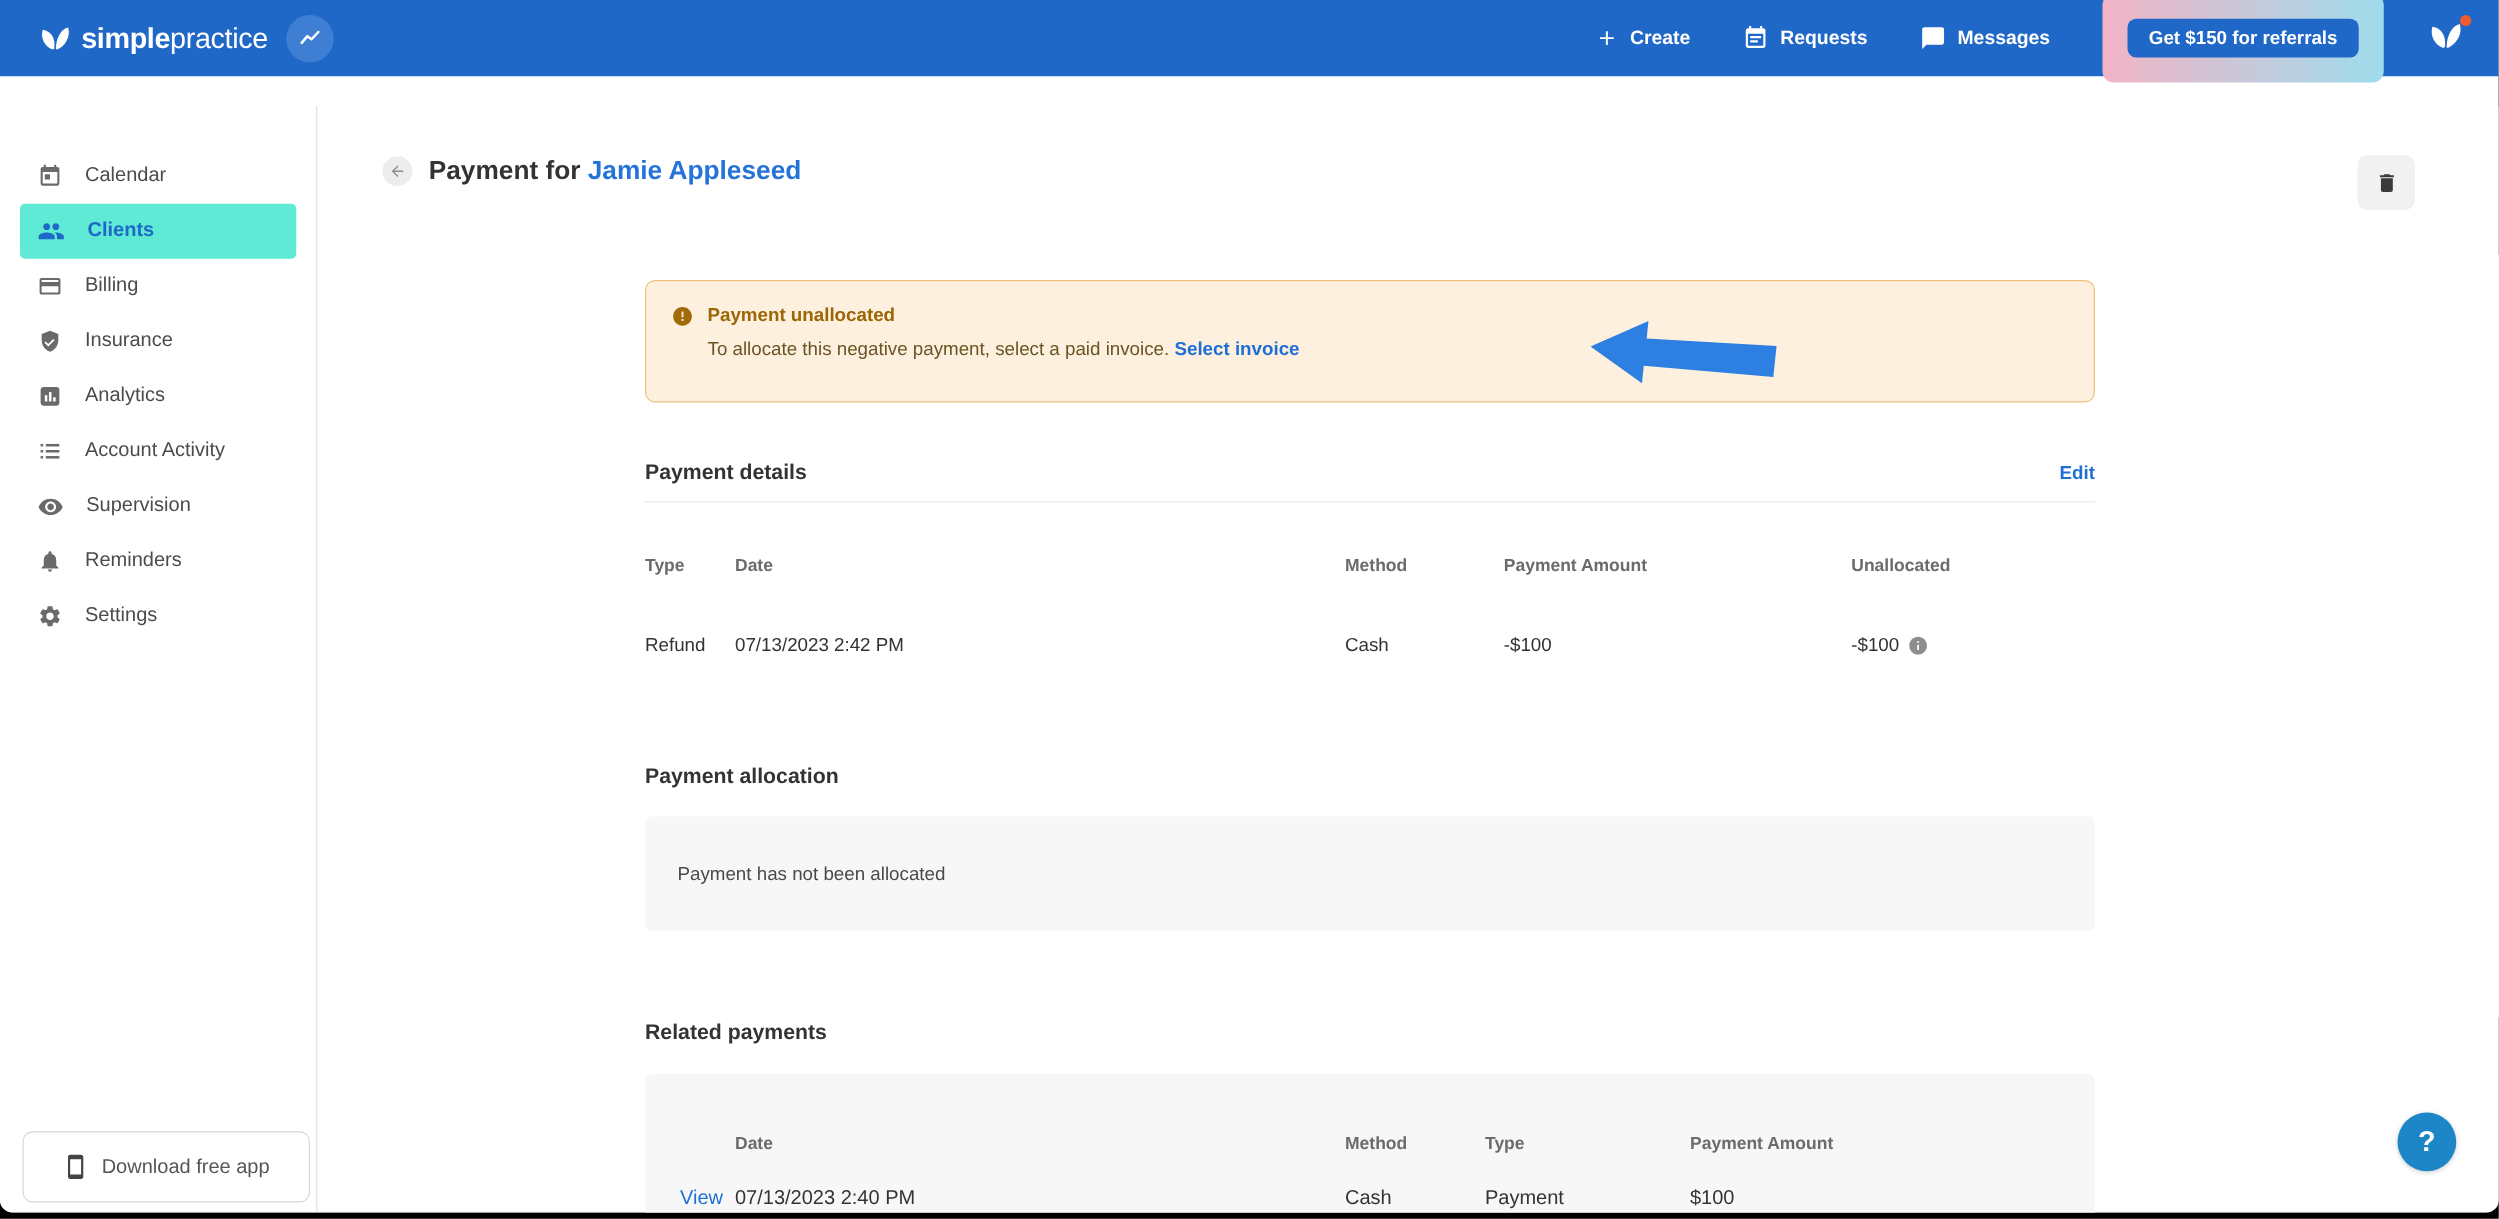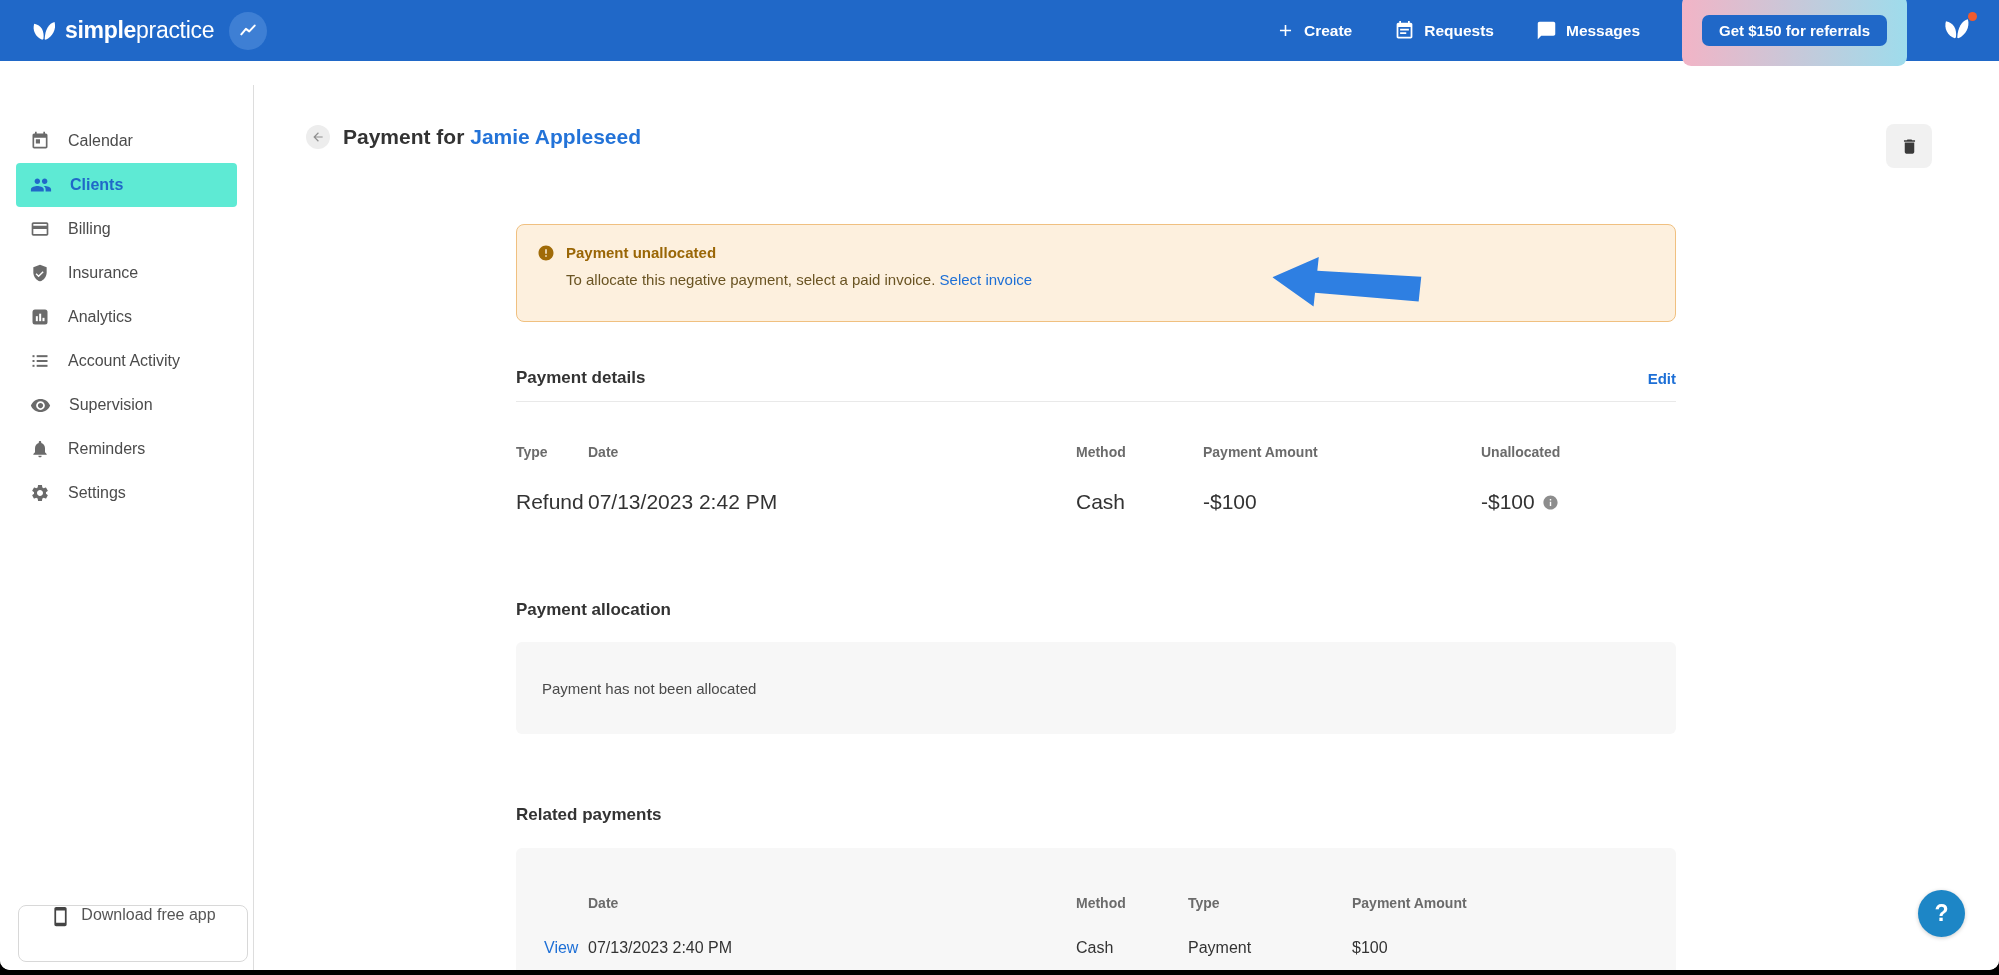--- a/index.html
+++ b/index.html
@@ -68,7 +68,7 @@
   .banner-icon{flex:0 0 auto;margin-top:2px;}
   .banner-title{font-size:15px;font-weight:700;color:var(--banner-amber);line-height:22px;}
   .banner-body{font-size:15px;color:var(--banner-body);line-height:22px;margin-top:5px;}
-  .banner-link{color:var(--link-blue);font-weight:400;text-decoration:none;cursor:pointer;}
+  .banner-link{color:var(--link-blue);font-weight:700;text-decoration:none;cursor:pointer;}
   .anno-arrow{position:absolute;left:755px;top:32px;transform:rotate(6deg);pointer-events:none;}
 
   .section-heading-row{margin-top:46px;display:flex;justify-content:space-between;align-items:center;}

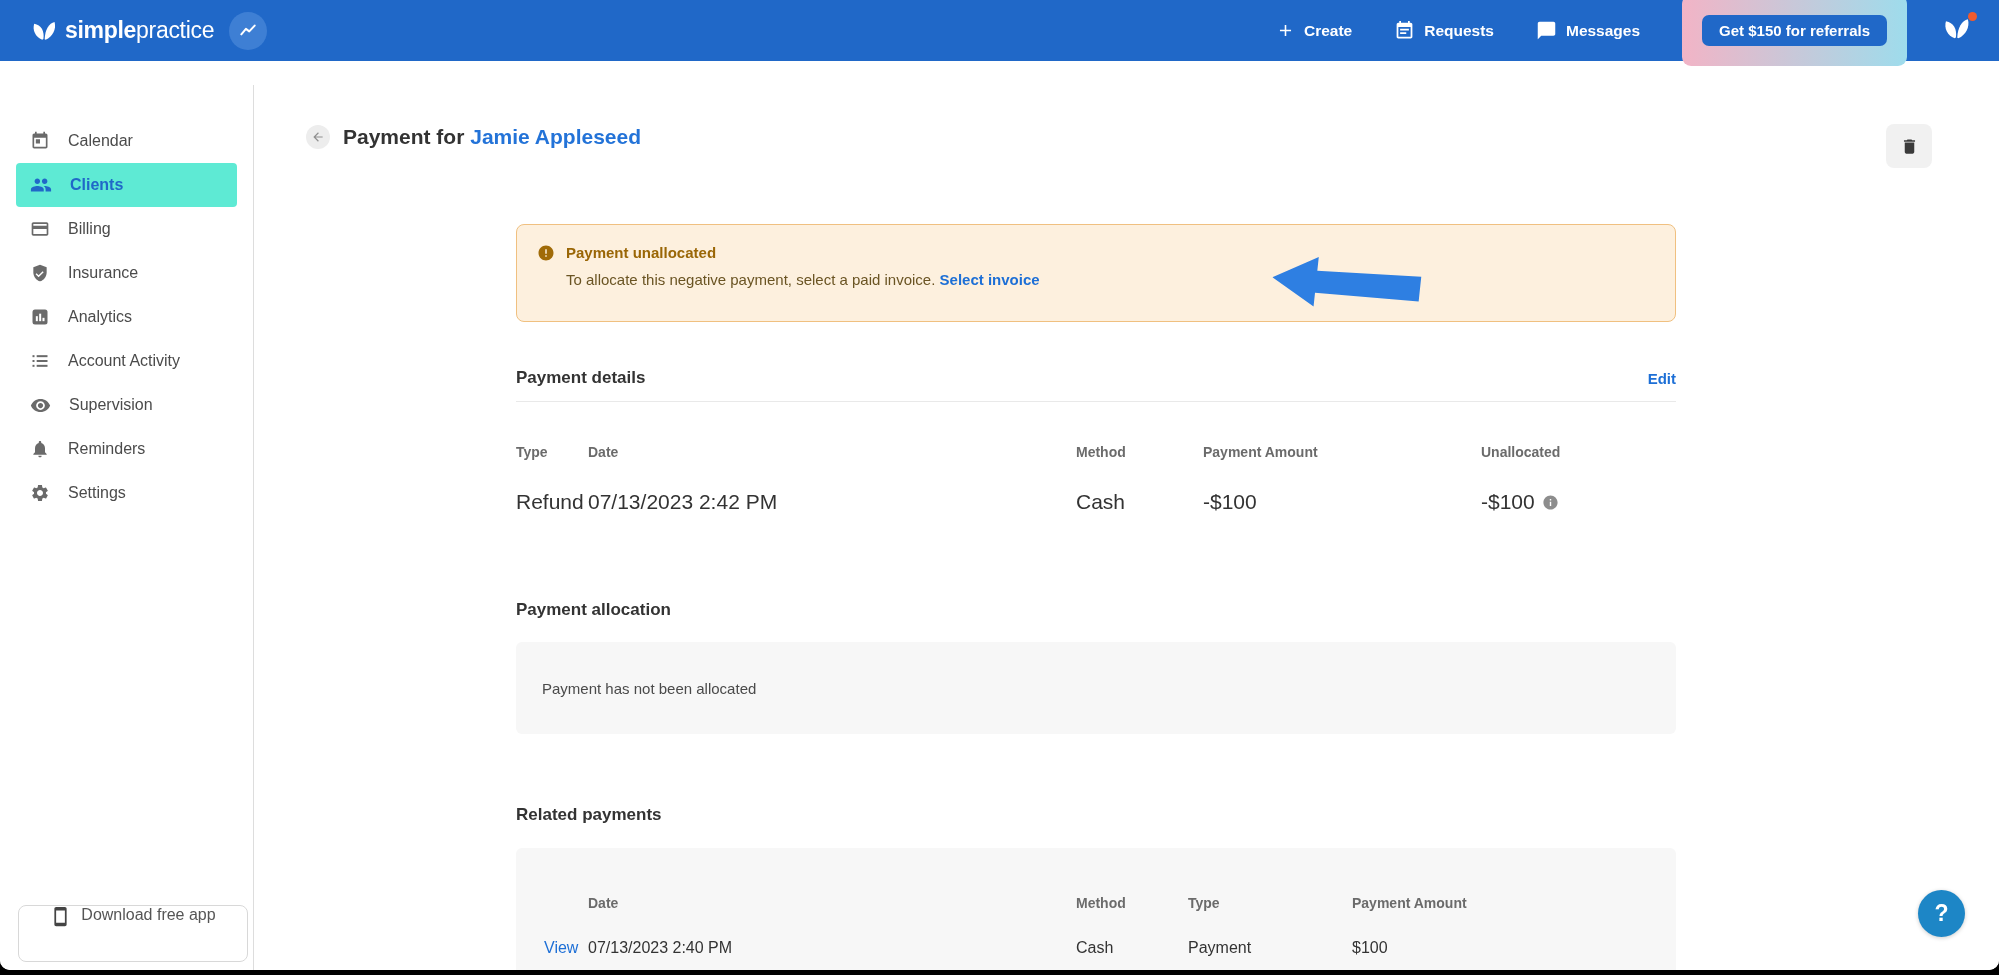--- a/index.html
+++ b/index.html
@@ -78,7 +78,7 @@
 
   .cols{display:flex;}
   .pd-head{margin-top:42px;font-size:14px;font-weight:600;color:var(--txt-gray);}
-  .pd-vals{margin-top:30px;font-size:21px;color:var(--txt-dark);}
+  .pd-vals{margin-top:48px;font-size:15px;color:var(--txt-dark);}
   .c-type{width:72px;}
   .c-date{width:488px;}
   .c-method{width:127px;}

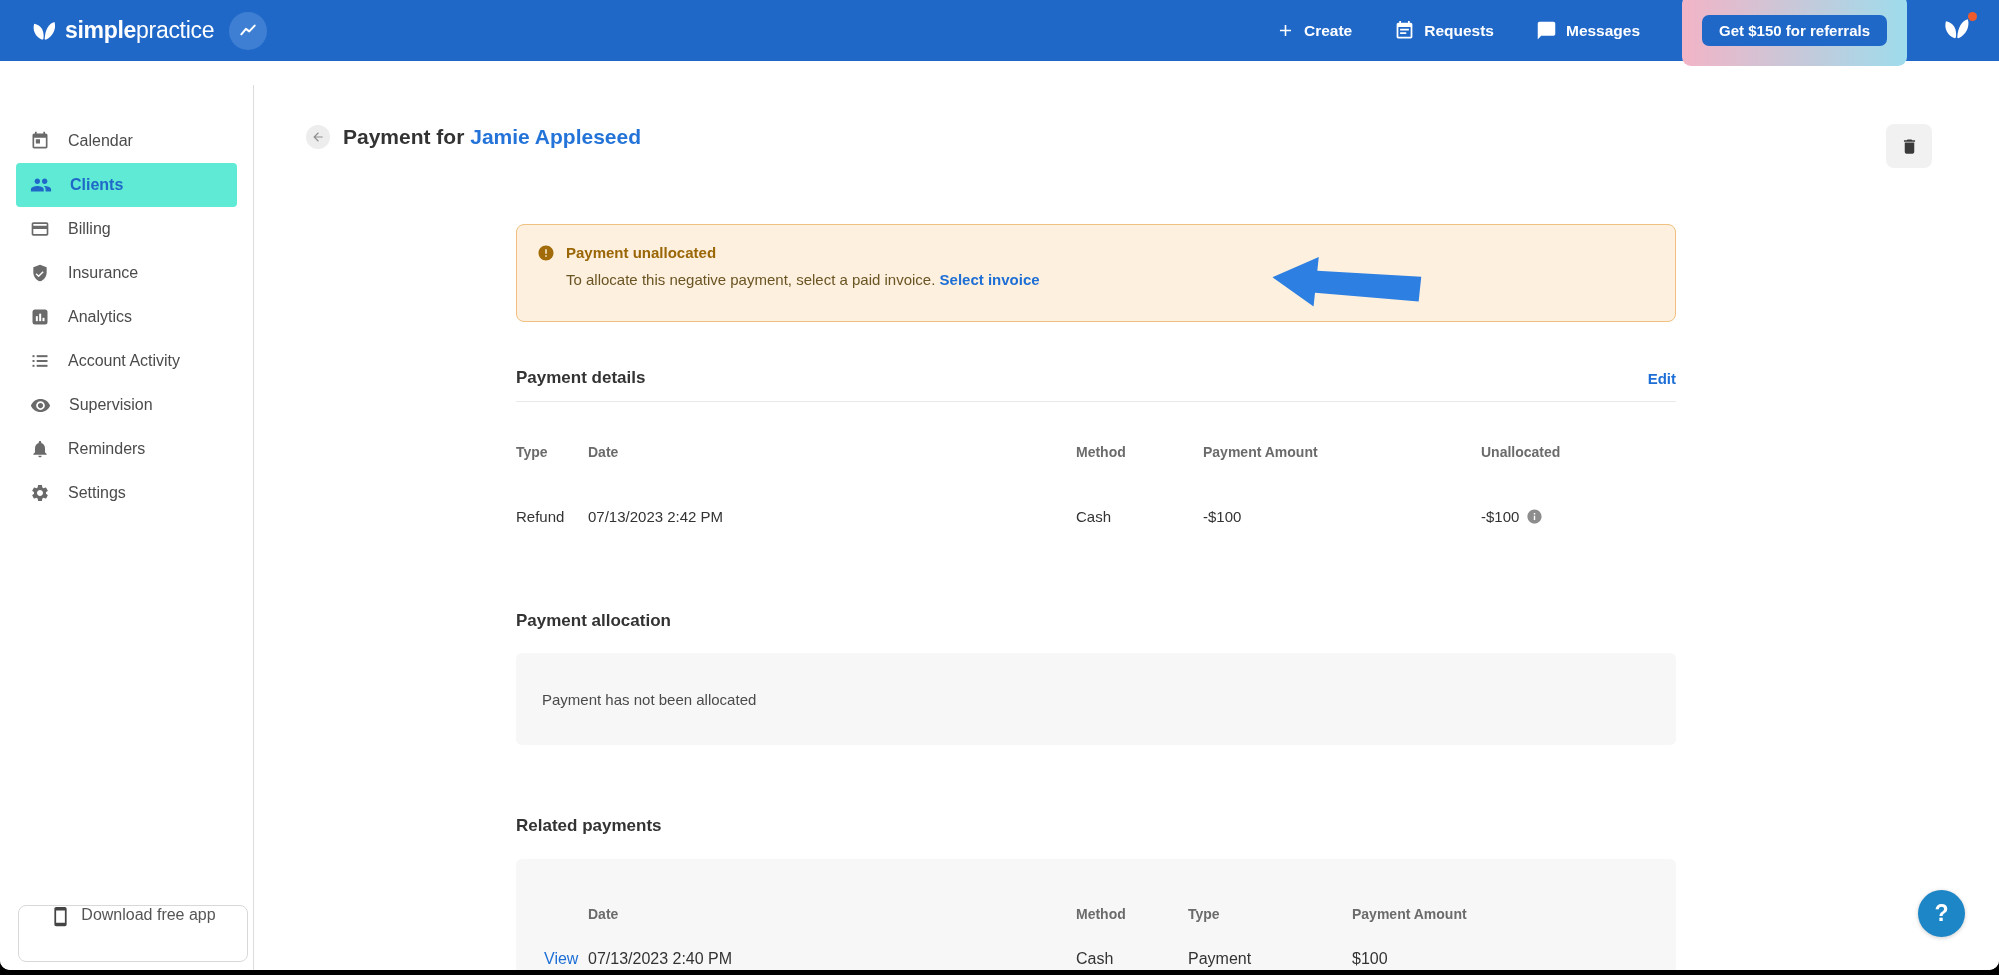--- a/index.html
+++ b/index.html
@@ -50,7 +50,7 @@
   .side-item.active{background:#5eead4;border-radius:4px;margin:0 16px;padding-left:14px;color:var(--active-blue);font-weight:700;}
   .icon-gray{fill:#6a6a6a;}
   .icon-blue{fill:var(--active-blue);}
-  .download-btn{position:absolute;left:18px;bottom:8px;width:230px;height:57px;border:1px solid #d8d8d8;border-radius:8px;background:#fff;display:flex;justify-content:center;gap:10px;font-size:16px;color:#555;cursor:pointer;font-family:inherit;}
+  .download-btn{position:absolute;left:18px;bottom:8px;width:230px;height:57px;border:1px solid #d8d8d8;border-radius:8px;background:#fff;display:flex;align-items:center;justify-content:center;gap:10px;font-size:16px;color:#555;cursor:pointer;font-family:inherit;}
 
   .main{flex:1;position:relative;background:#fff;}
 

